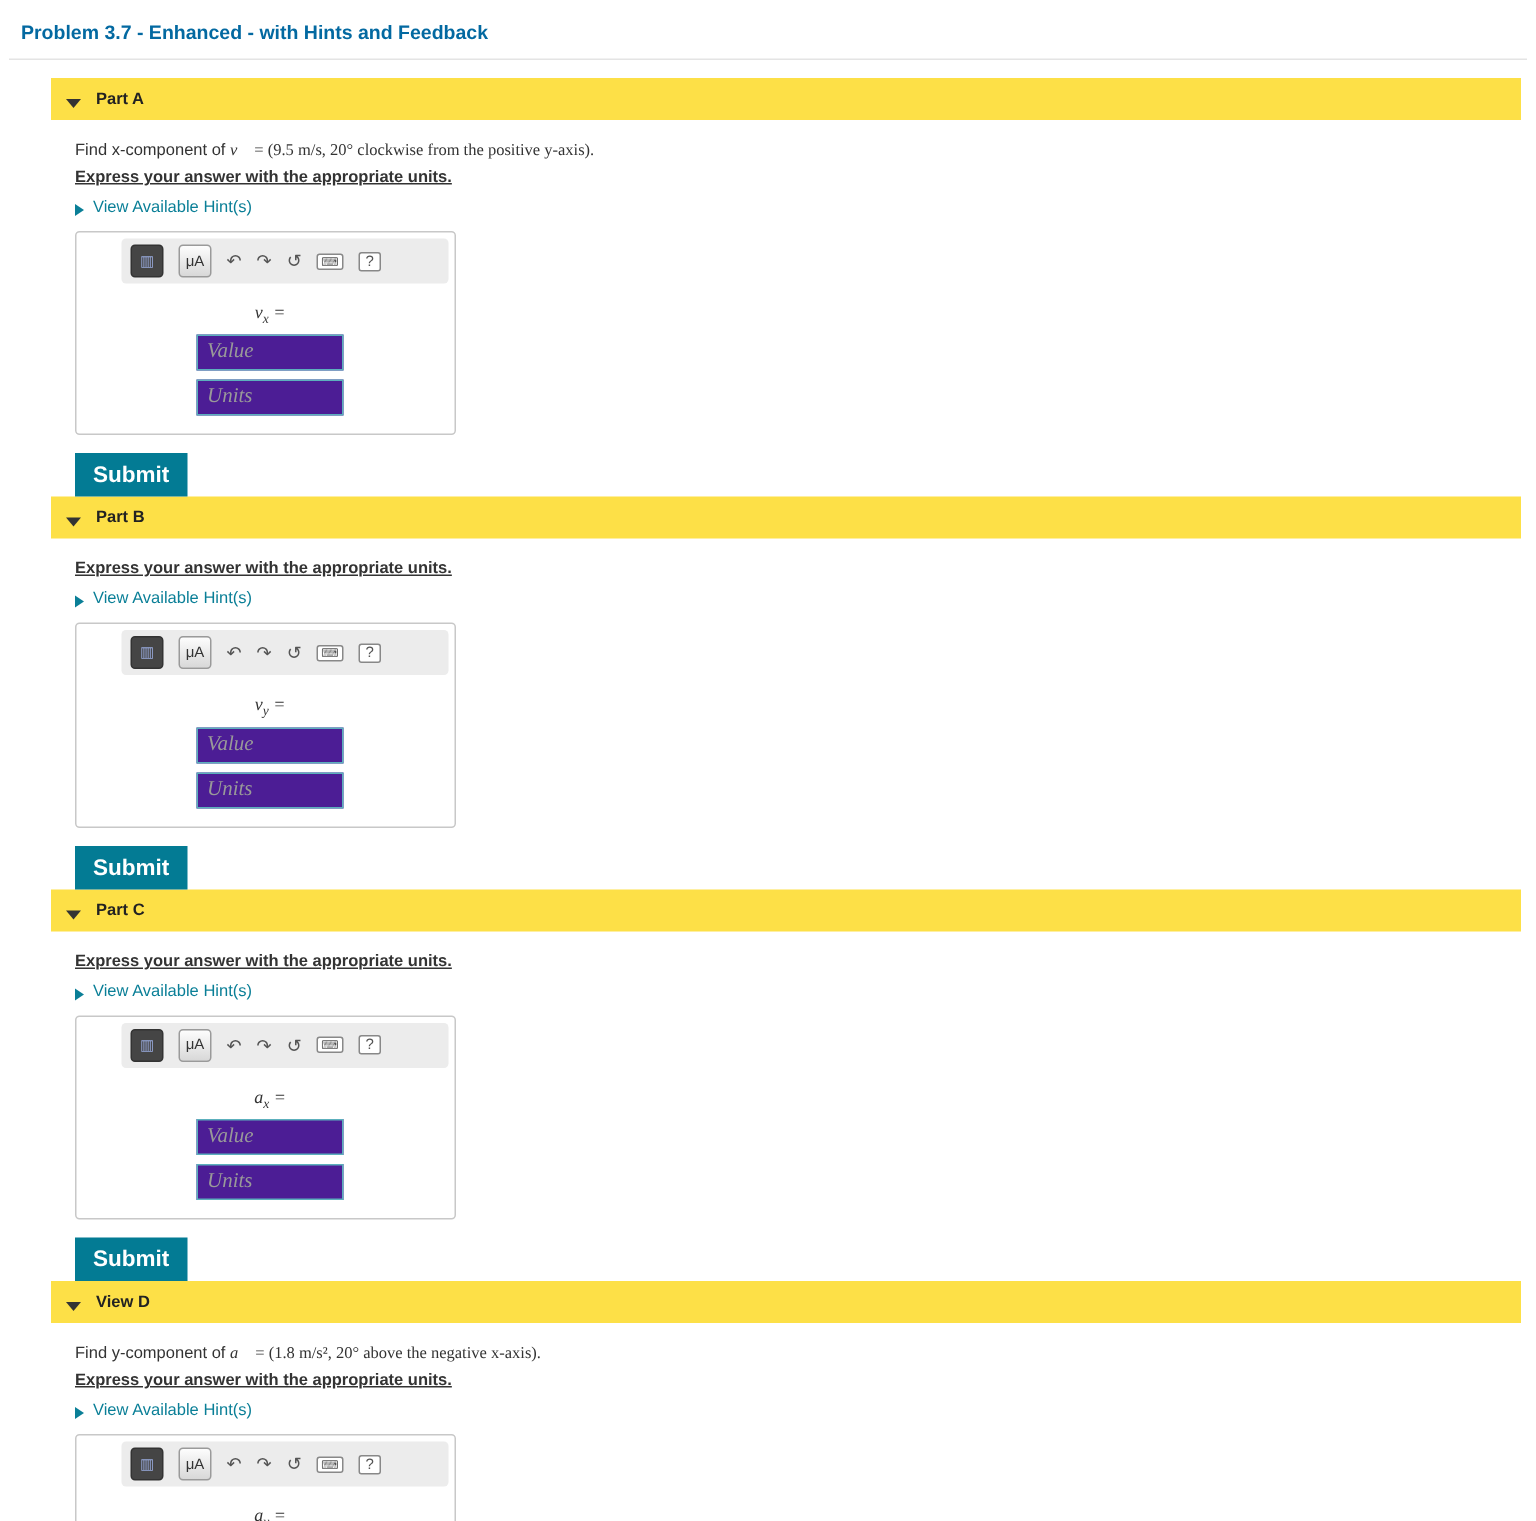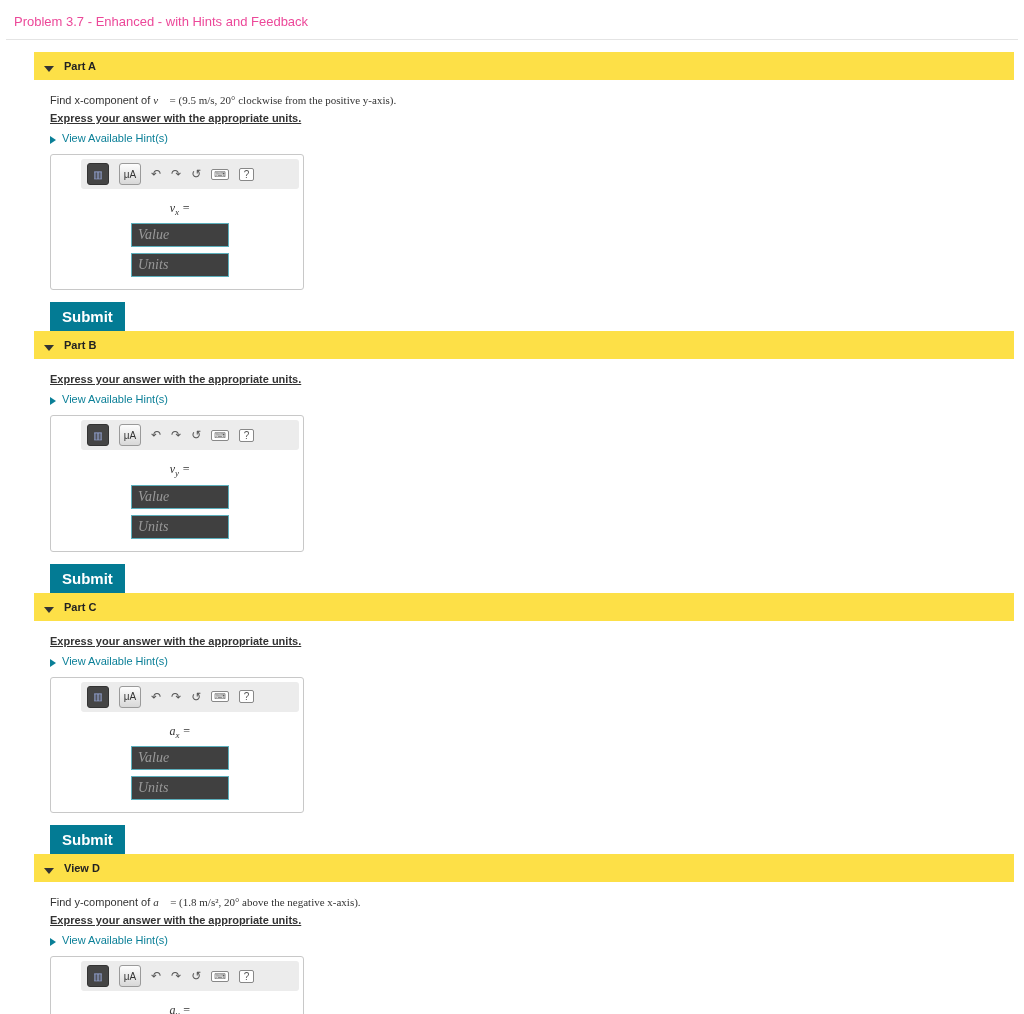--- a/index.html
+++ b/index.html
@@ -4,7 +4,7 @@
 <style>
   body{margin:0;font-family:Arial,Helvetica,sans-serif;font-size:11px;color:#333;background:#fff;}
   .page{width:1024px;margin:0 auto;}
-  .problem-title{color:#ec4899;font-weight:normal;font-size:13px;padding:14px 14px 10px 14px;}
+  .problem-title{color:#0369a1;font-weight:bold;font-size:13px;padding:14px 14px 10px 14px;}
   hr.sep{border:none;border-top:1px solid #e4e4e4;margin:0 6px;}
   .content{padding:12px 0 0 34px;width:980px;}
   .part-header{background:#fde047;padding:8px 10px;display:flex;align-items:flex-end;font-weight:bold;color:#222;}

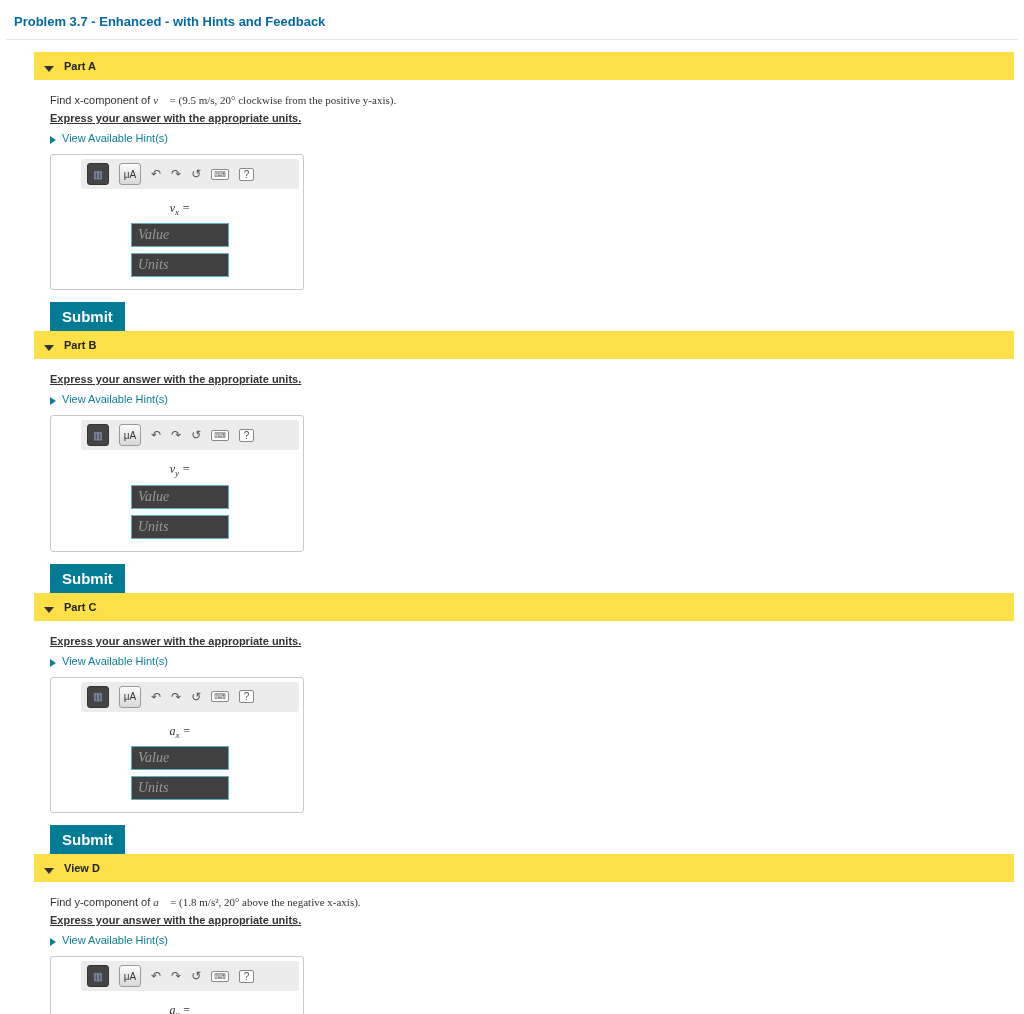--- a/index.html
+++ b/index.html
@@ -23,7 +23,7 @@
   .input-row{display:flex;align-items:center;gap:6px;padding-left:6px;flex-direction:column;}
   .var-label{font-style:italic;font-family:'Times New Roman',serif;font-size:12px;}
   .var-label sub{font-size:9px;font-style:italic;}
-  .field{border:1px solid #5cb0bd;height:22px;padding:0 6px;font-style:italic;color:#999;font-size:14px;font-family:'Times New Roman',serif;background:#404040;display:flex;align-items:center;}
+  .field{border:1px solid #5cb0bd;height:22px;padding:0 6px;font-style:italic;color:#999;font-size:14px;font-family:'Times New Roman',serif;background:#4c1d95;display:flex;align-items:center;}
   .field.value{width:84px;}
   .field.units{width:84px;}
   .submit-btn{background:#037b94;color:#fff;border:none;padding:6px 12px;font-size:15px;font-weight:bold;margin-top:12px;cursor:pointer;}

